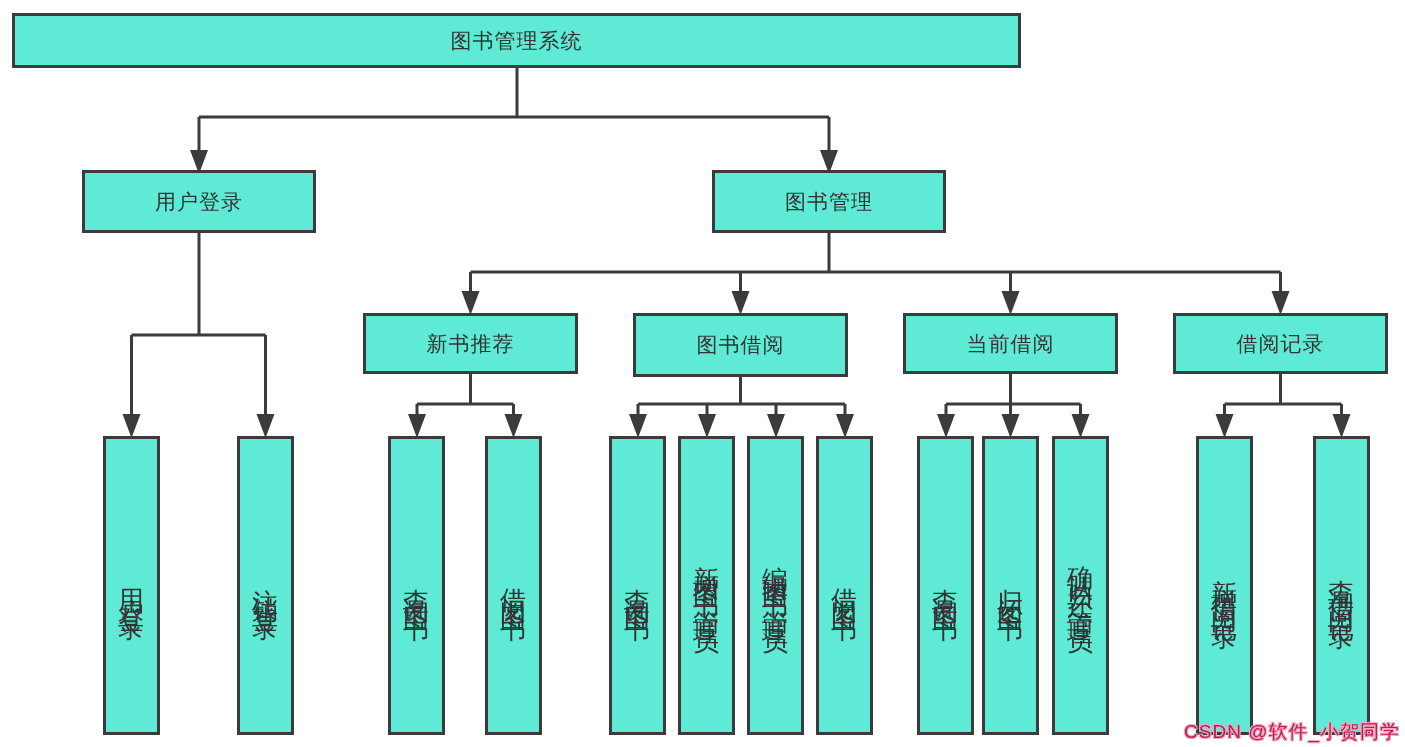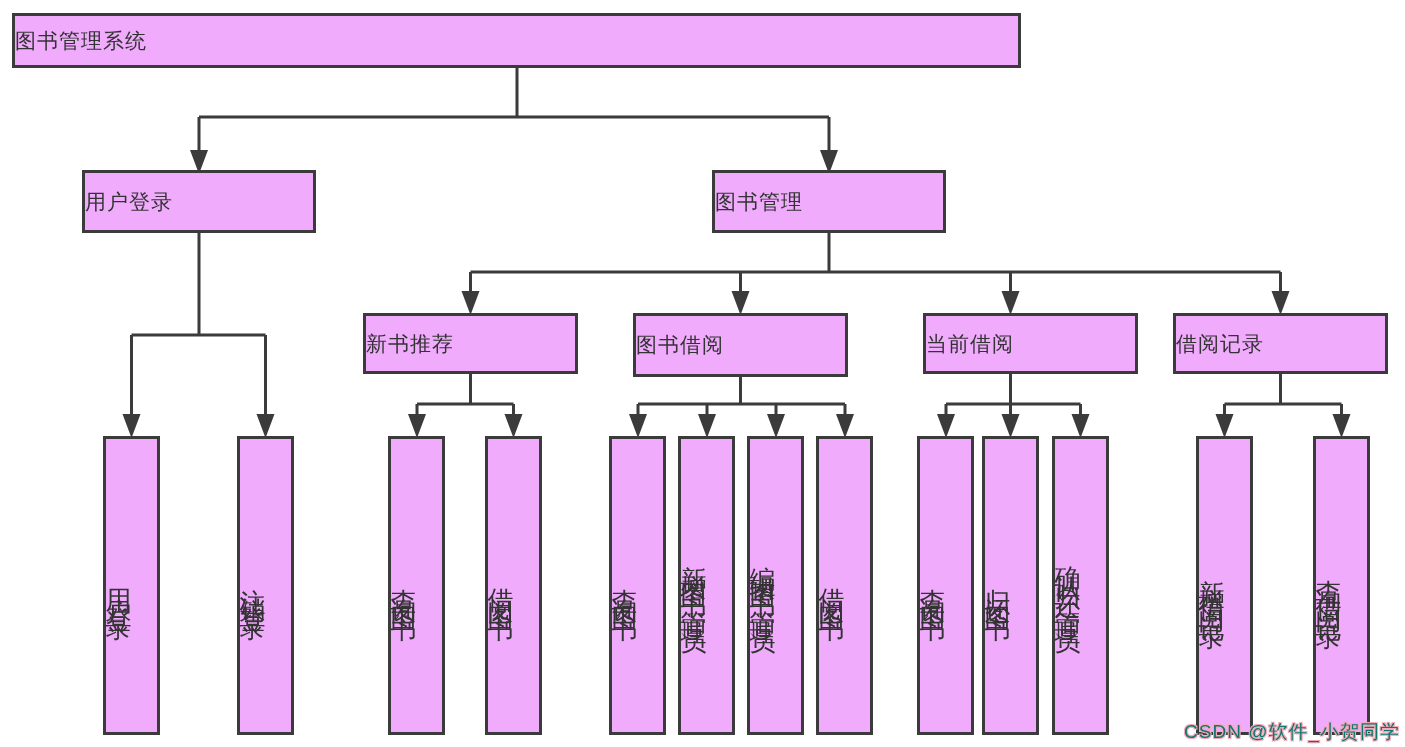--- a/index.html
+++ b/index.html
@@ -21,9 +21,10 @@
     position: absolute;
     box-sizing: border-box;
     border: 3px solid #3b3b3b;
-    background: #f0abfc;
+    background: #5eead4;
     display: flex;
     align-items: center;
+    justify-content: center;
     color: #333333;
     font-size: 21px;
     letter-spacing: 1px;

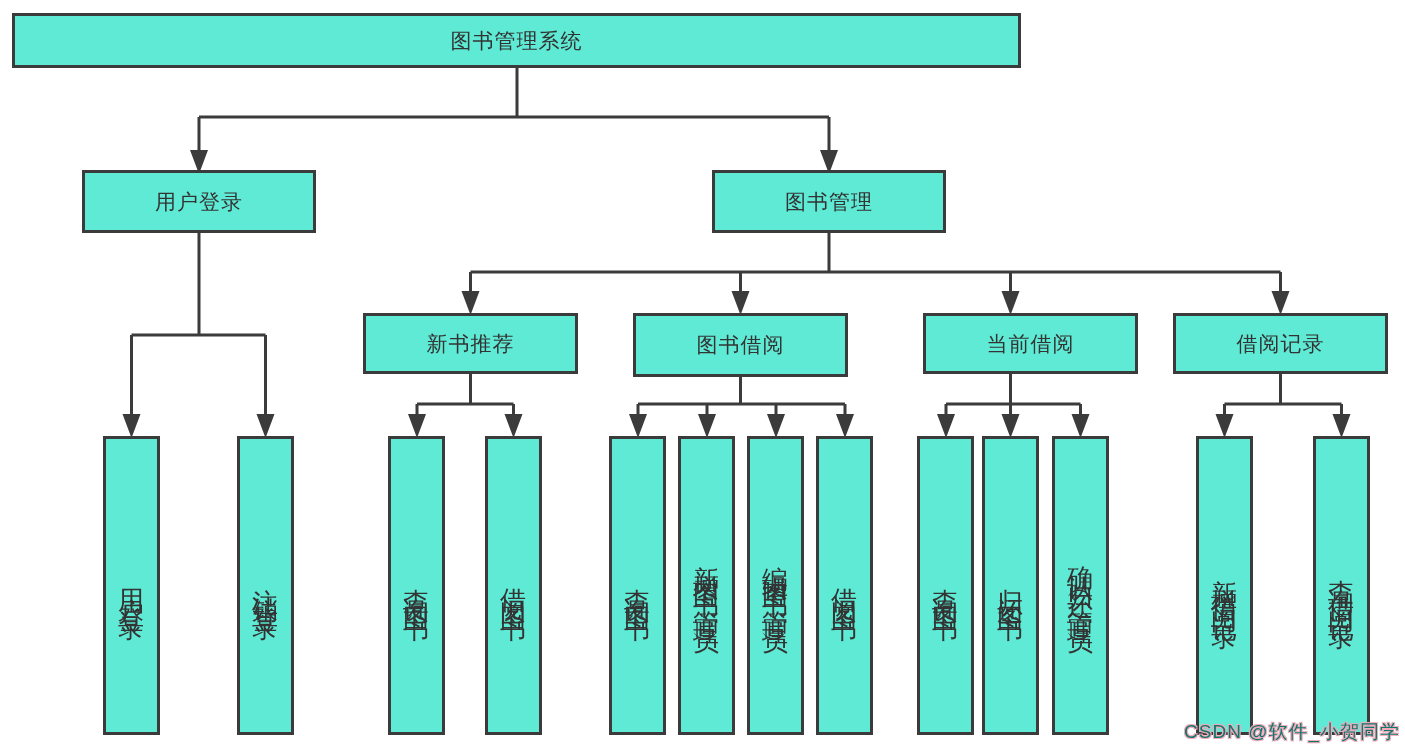--- a/index.html
+++ b/index.html
@@ -122,7 +122,7 @@
   <div class="box" style="left:633px; top:313px; width:215px; height:64px;">
     <span class="lbl">图书借阅</span>
   </div>
-  <div class="box" style="left:903px; top:313px; width:215px; height:61px;margin-left:20px;">
+  <div class="box" style="left:903px; top:313px; width:215px; height:61px;">
     <span class="lbl">当前借阅</span>
   </div>
   <div class="box" style="left:1173px; top:313px; width:215px; height:61px;">

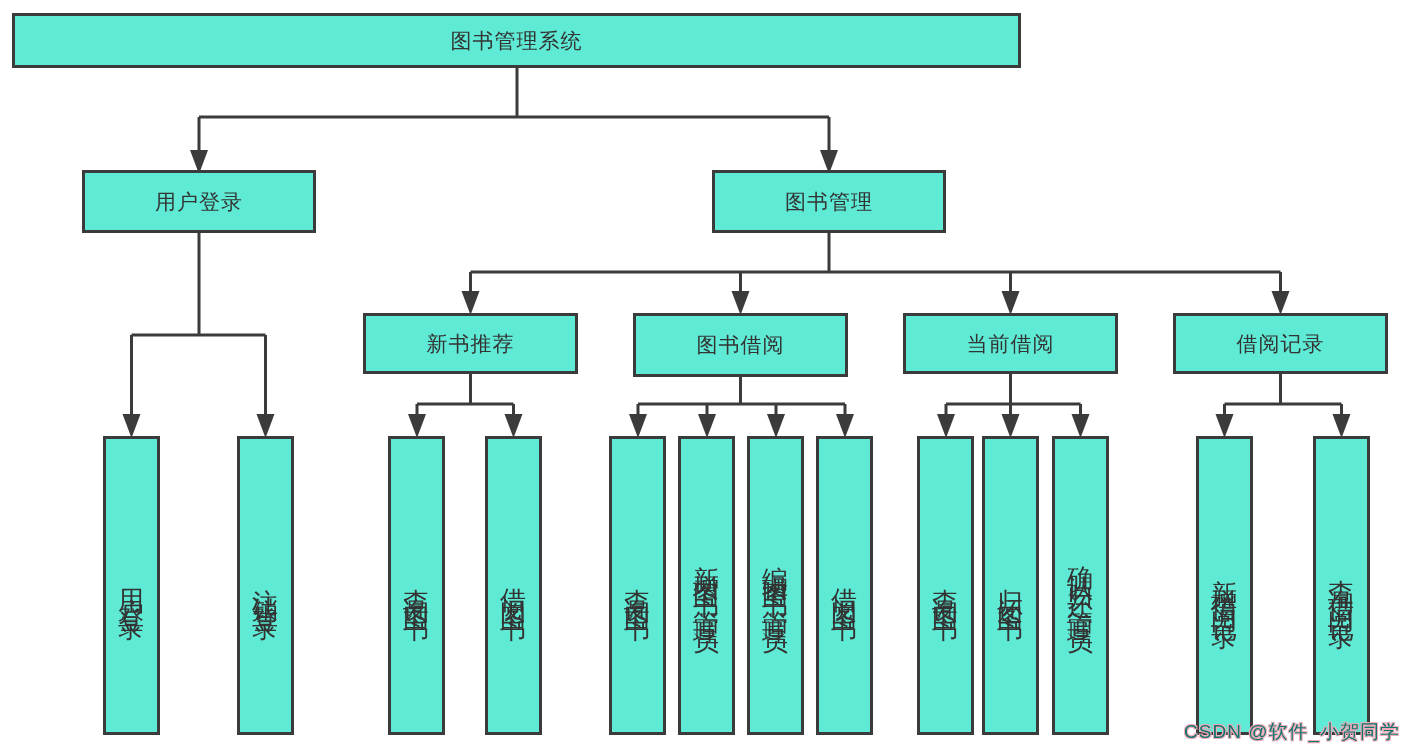--- a/index.html
+++ b/index.html
@@ -45,7 +45,7 @@
     bottom: 2px;
     font-size: 19px;
     letter-spacing: 1px;
-    color: #0f766e;
+    color: #be185d;
     text-shadow:
       1px 1px 0 #f2a9b8,
      -1px 1px 0 #f2a9b8,

